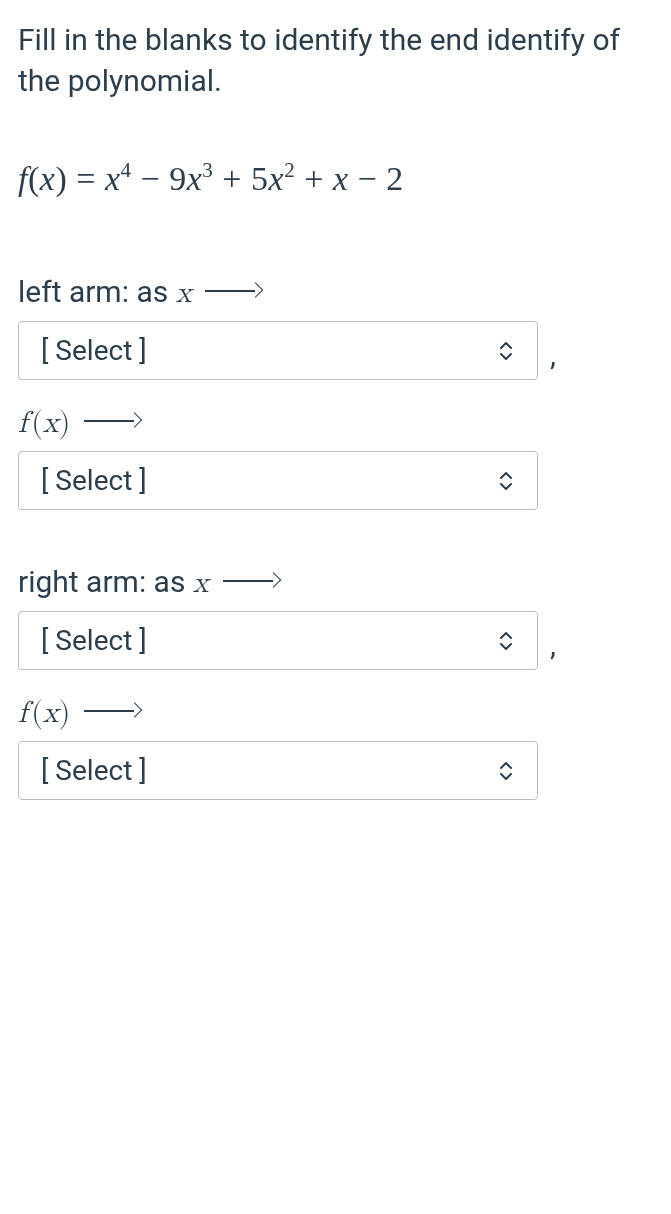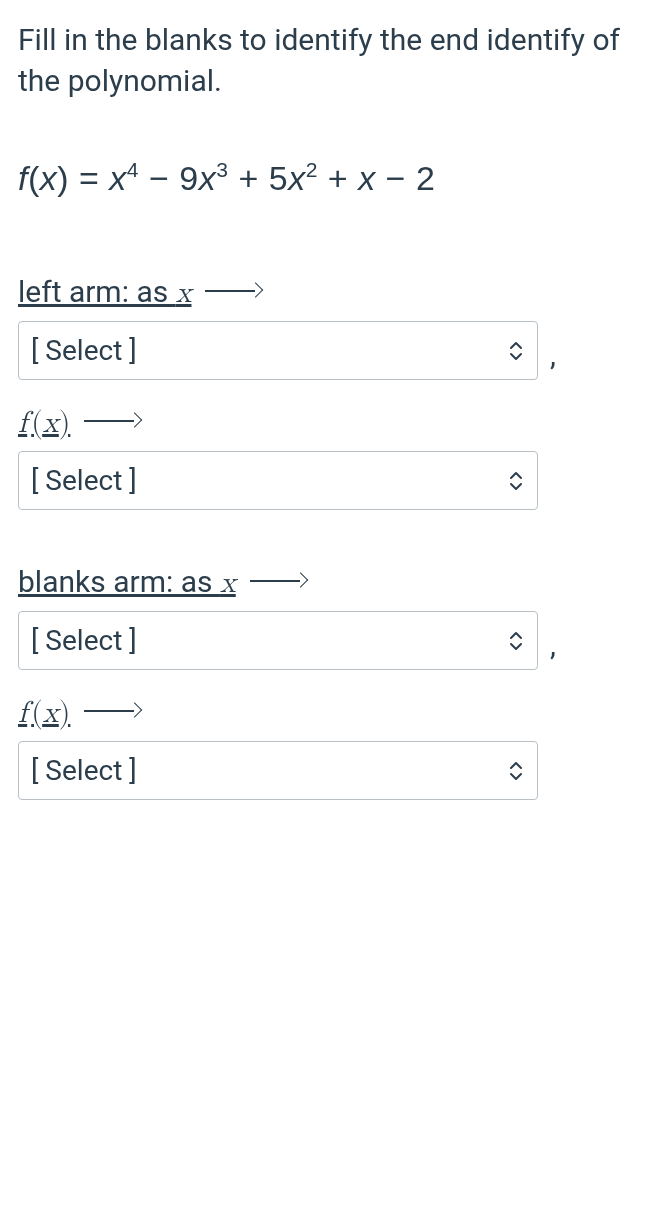--- a/index.html
+++ b/index.html
@@ -17,7 +17,7 @@
     margin-bottom: 58px;
   }
   .equation {
-    font-family: Liberation Sans, sans-serif;
+    font-family: Liberation Serif, serif;
     font-size: 34px;
     margin-bottom: 76px;
     white-space: nowrap;

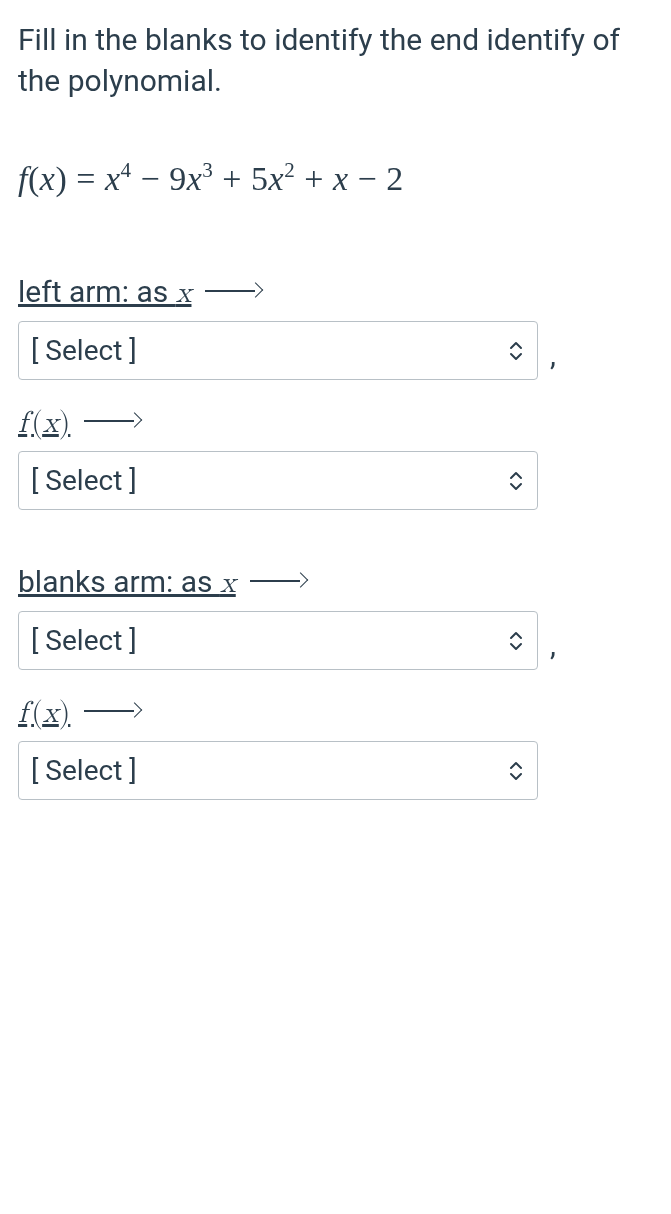--- a/index.html
+++ b/index.html
@@ -28,7 +28,6 @@
   .label-line {
     font-size: 30px;
     margin-bottom: 10px;
-    text-decoration: underline;
   }
   .label-line .math {
     font-family: "Latin Modern Math", "STIX Two Math", "Cambria Math", Georgia, serif;

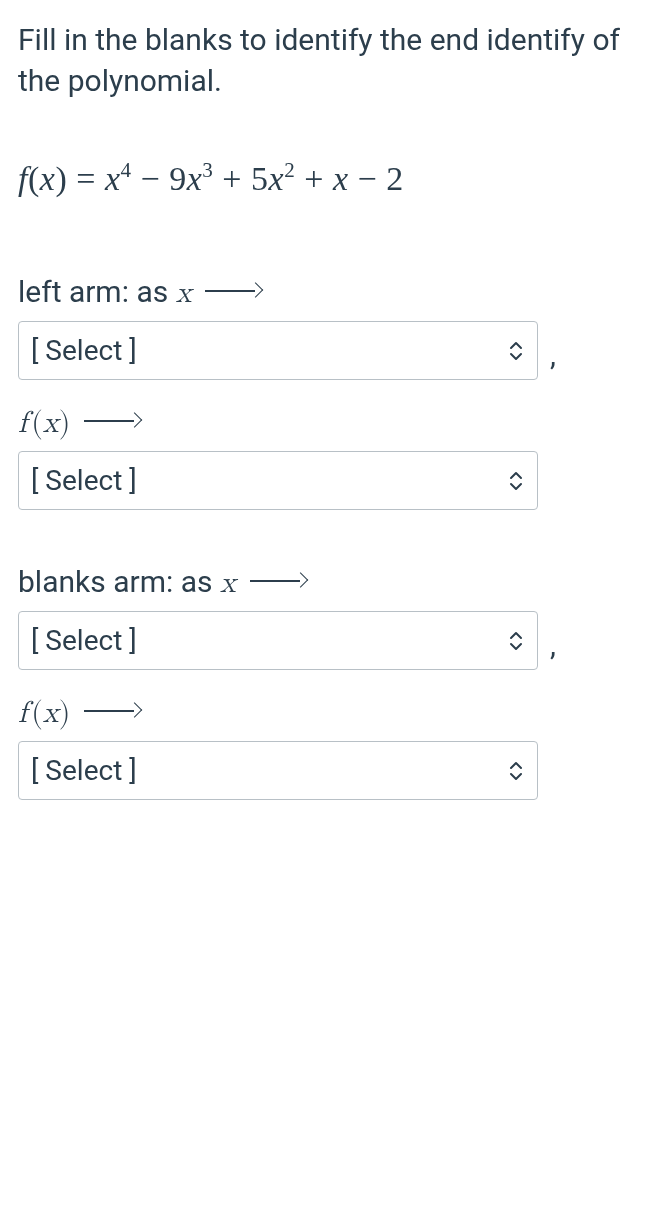--- a/index.html
+++ b/index.html
@@ -70,7 +70,7 @@
     width: 520px;
     border: 1px solid #b8c0c6;
     border-radius: 4px;
-    padding: 12px 12px;
+    padding: 12px 22px;
     font-size: 28px;
     color: #2c3e4c;
     display: flex;

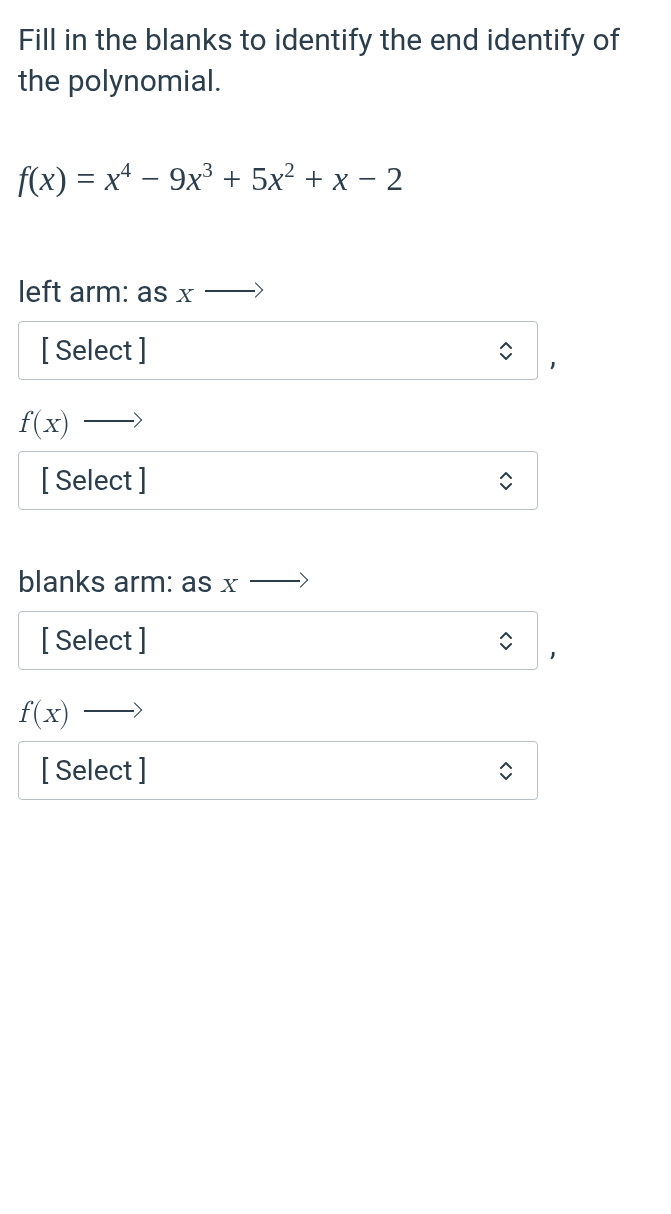--- a/index.html
+++ b/index.html
@@ -134,7 +134,7 @@
 <div class="block-gap"></div>
 
 <div class="label-line">
-  <span>blanks arm: as </span><span class="math ital">x</span><span class="arrow"></span>
+  <span>right arm: as </span><span class="math ital">x</span><span class="arrow"></span>
 </div>
 <div class="select-row">
   <div class="select-box">

